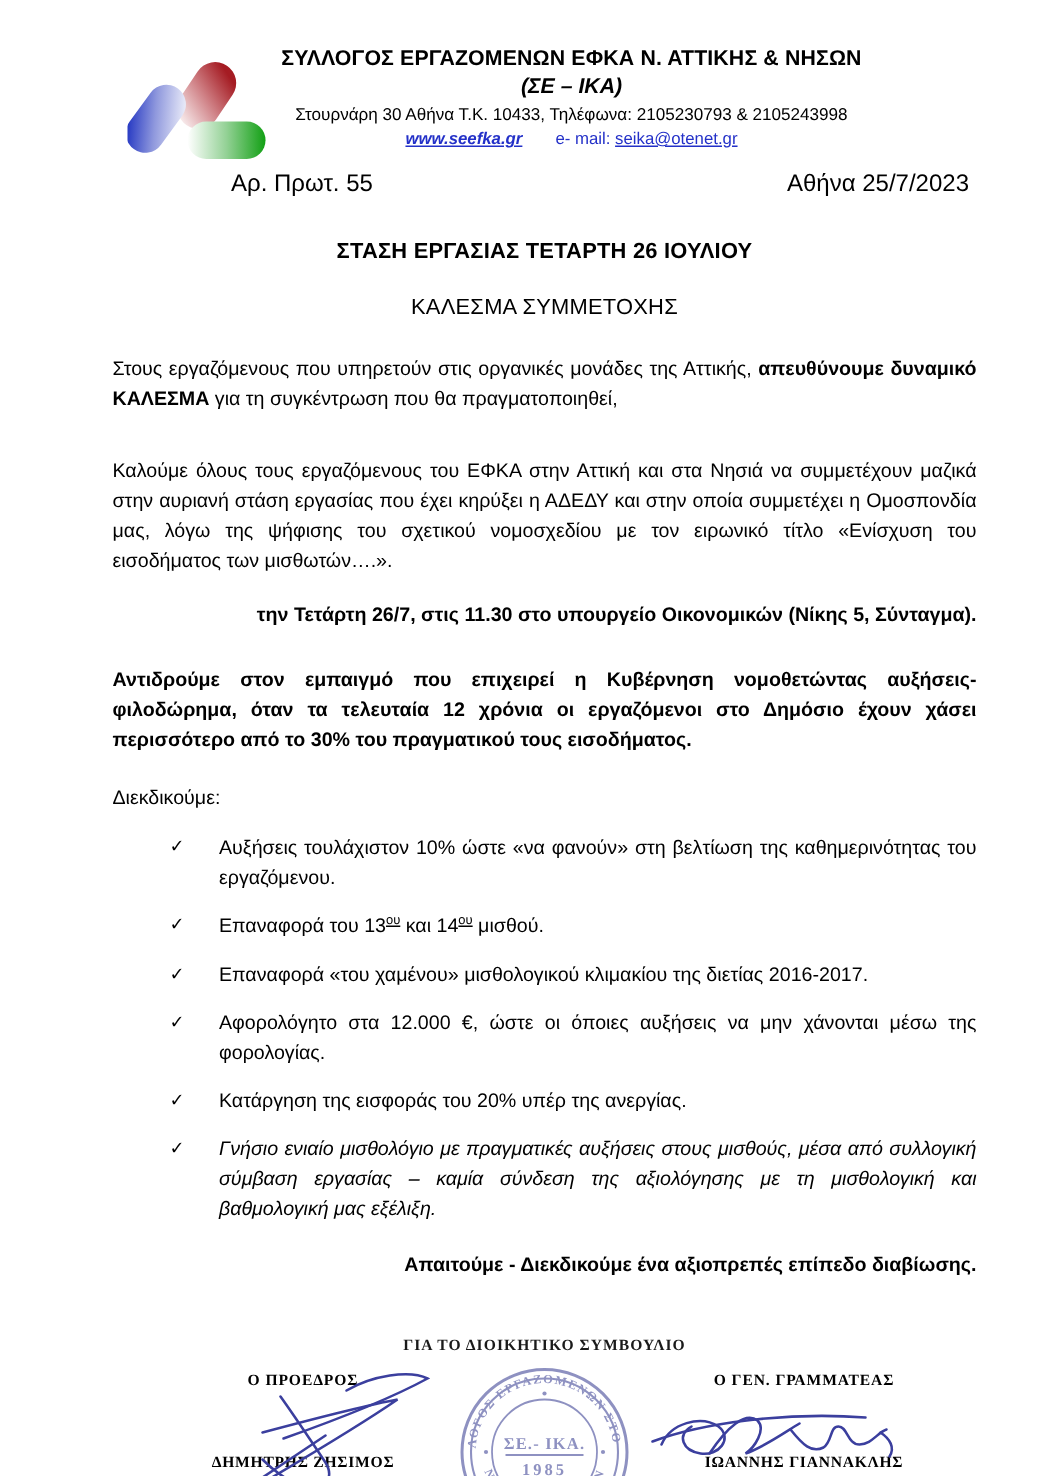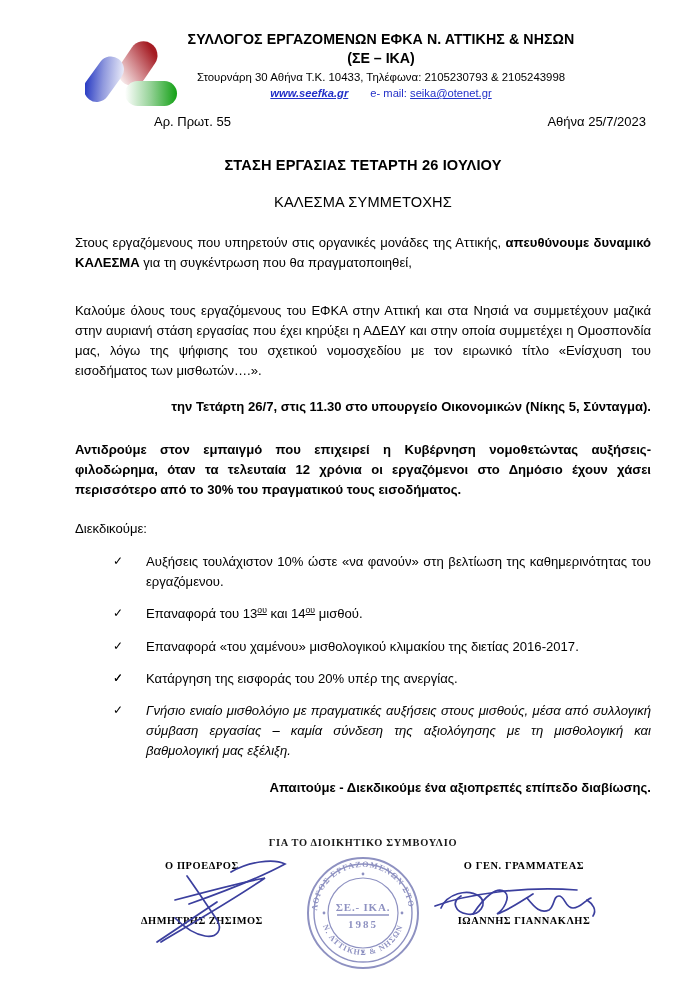--- a/index.html
+++ b/index.html
@@ -58,6 +58,7 @@
     font-size: 14.2px;
     line-height: 19px;
     padding-left: 42px;
+    font-style: italic;
   }
   .org-address {
     text-align: center;

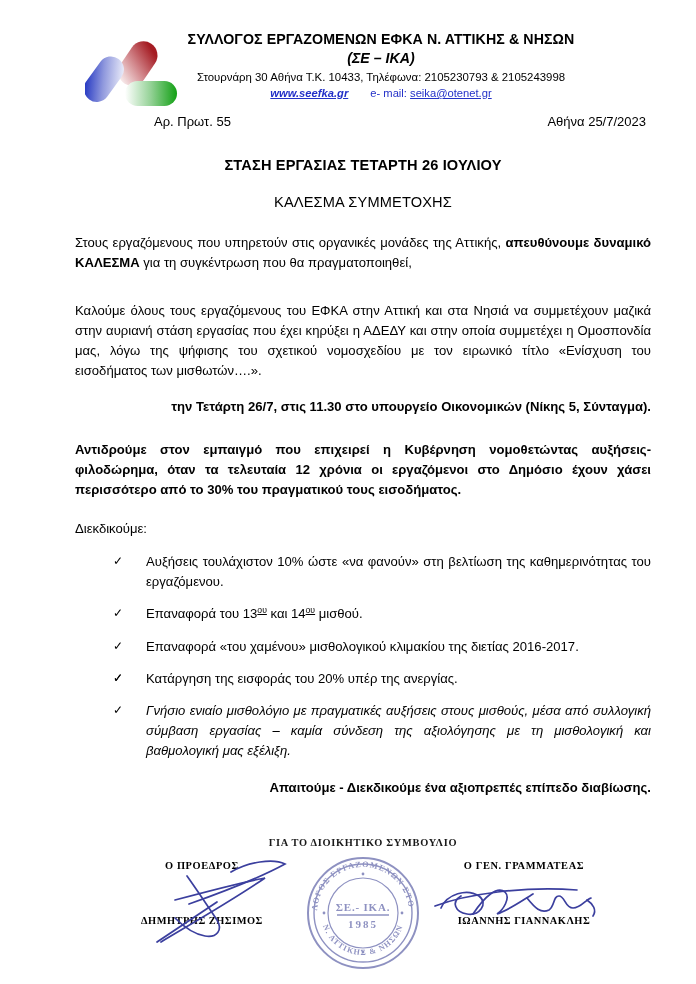--- a/index.html
+++ b/index.html
@@ -91,7 +91,7 @@
     display: flex;
     justify-content: space-between;
     align-items: baseline;
-    font-size: 13px;
+    font-size: 16px;
     padding: 6px 0 0 0;
     margin-left: 82px;
     margin-right: 2px;

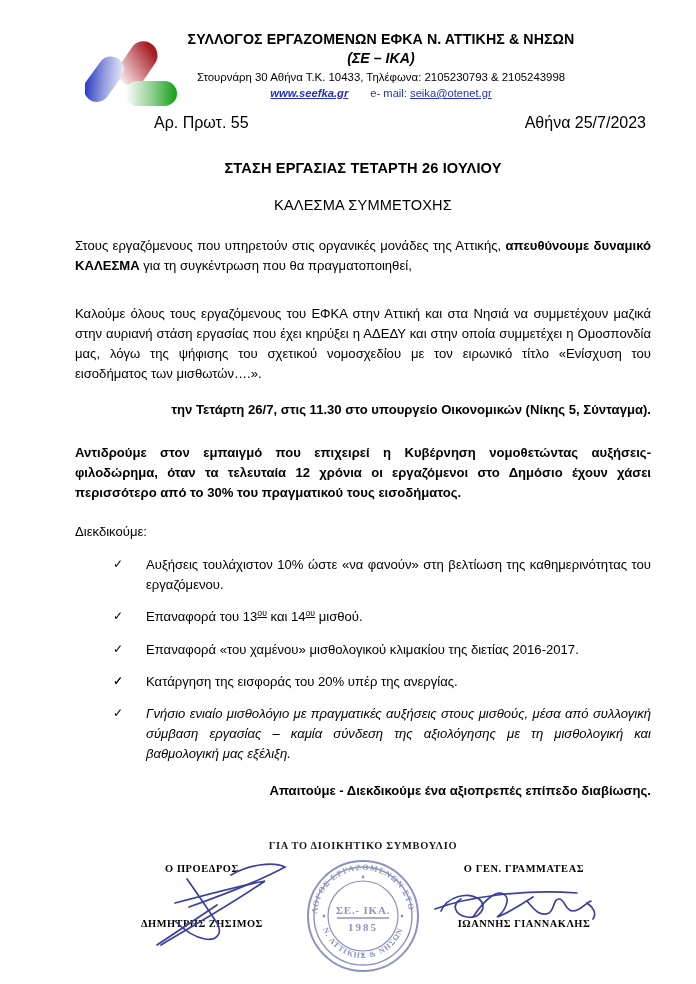--- a/index.html
+++ b/index.html
@@ -315,6 +315,7 @@
       </li>
       <li>
         <span class="tick">✓</span>
+        <span class="li-text">Αφορολόγητο στα 12.000 €, ώστε οι όποιες αυξήσεις να μην χάνονται μέσω της φορολογίας.</span>
       </li>
       <li>
         <span class="tick">✓</span>

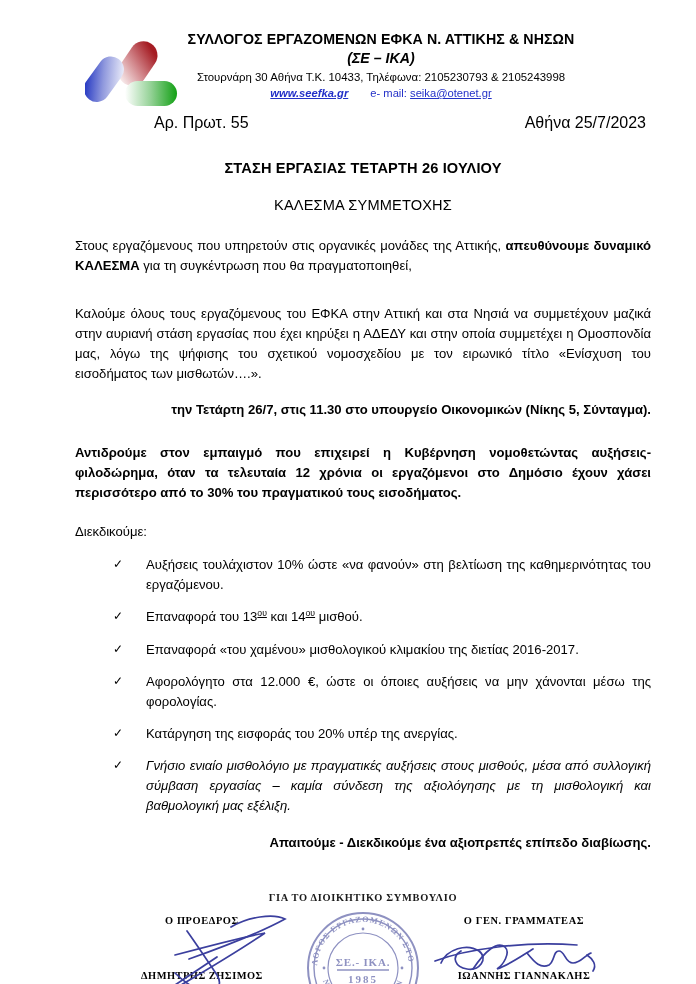--- a/index.html
+++ b/index.html
@@ -202,7 +202,7 @@
     text-align: center;
   }
   .sig-col.left  { left: 22px; }
-  .sig-col.right { right: 22px; }
+  .sig-col.right { right: 10px; }
   .sig-role {
     font-size: 10.4px;
     font-weight: bold;

